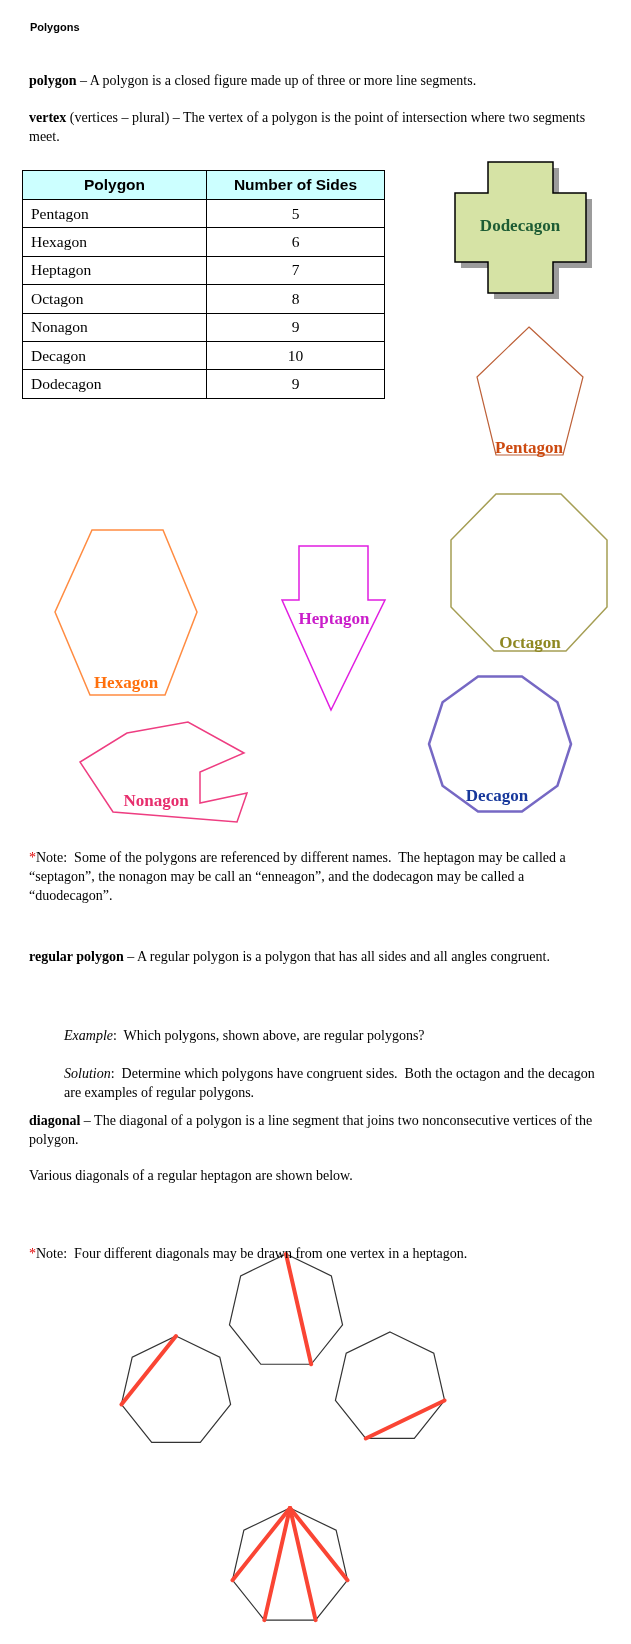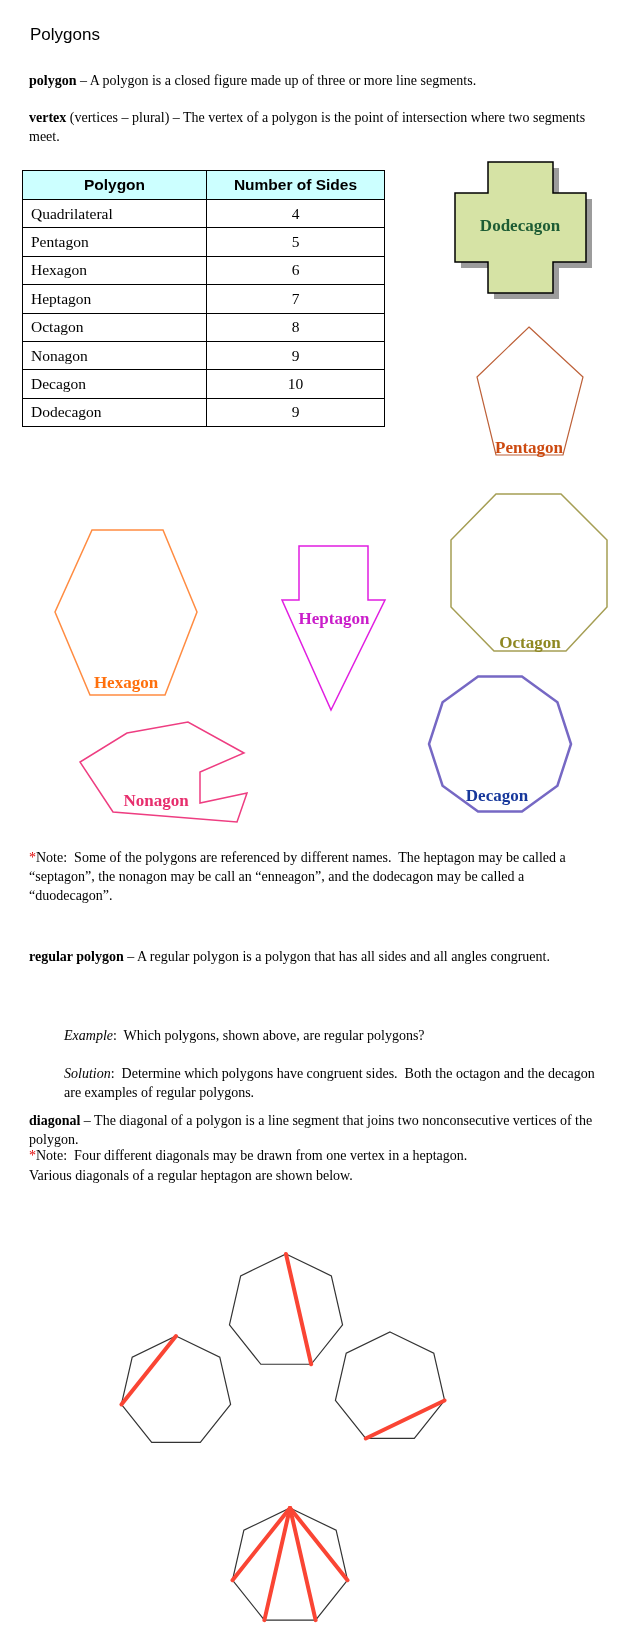--- a/index.html
+++ b/index.html
@@ -9,7 +9,7 @@
   }
   .title{
     position:absolute;left:30px;top:14px;
-    font-family:"Liberation Sans",sans-serif;font-weight:normal;font-size:17px;
+    font-family:"Liberation Sans",sans-serif;font-weight:bold;font-size:11px;
   }
   .para{
     position:absolute;left:29px;width:578px;

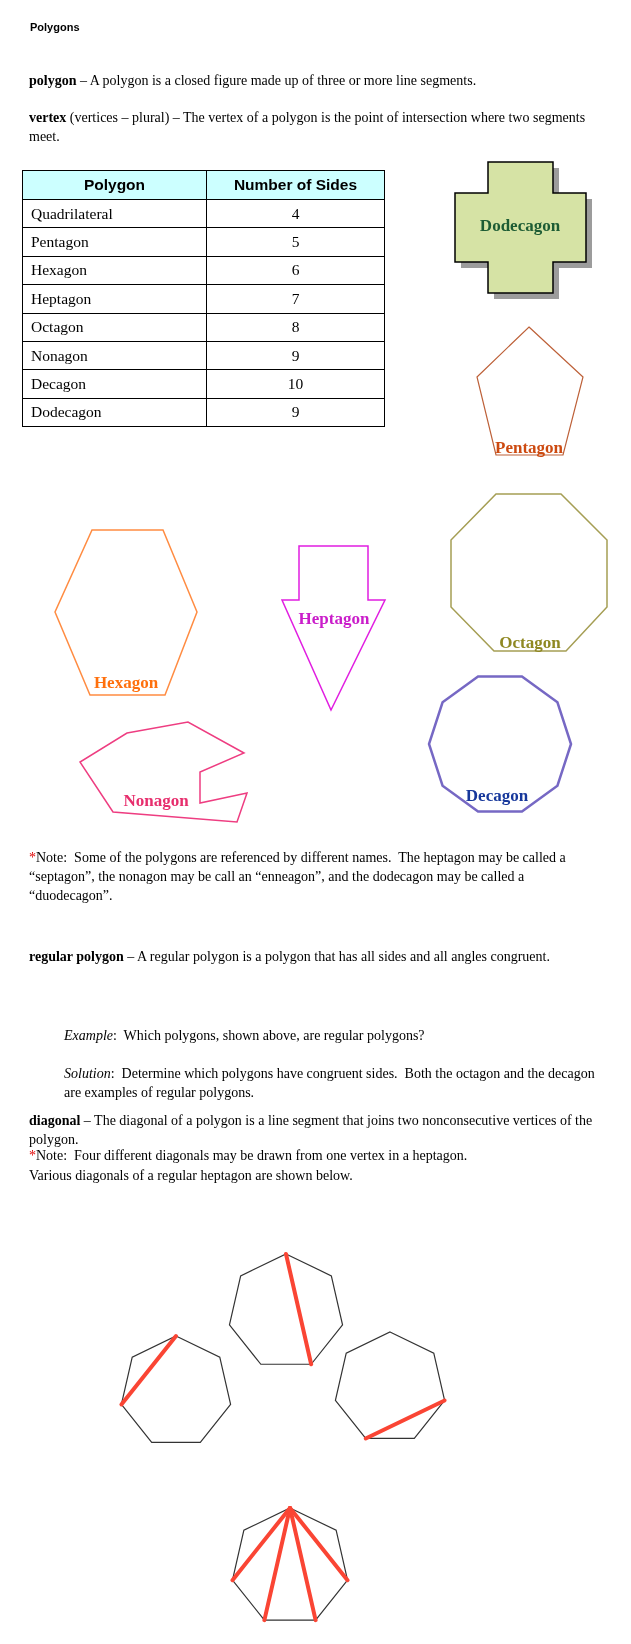--- a/index.html
+++ b/index.html
@@ -52,10 +52,6 @@
     </tr>
   </thead>
   <tbody>
-      <tr>
-        <td class="cell-name">Quadrilateral</td>
-        <td class="cell-sides">4</td>
-      </tr>
       <tr>
         <td class="cell-name">Pentagon</td>
         <td class="cell-sides">5</td>

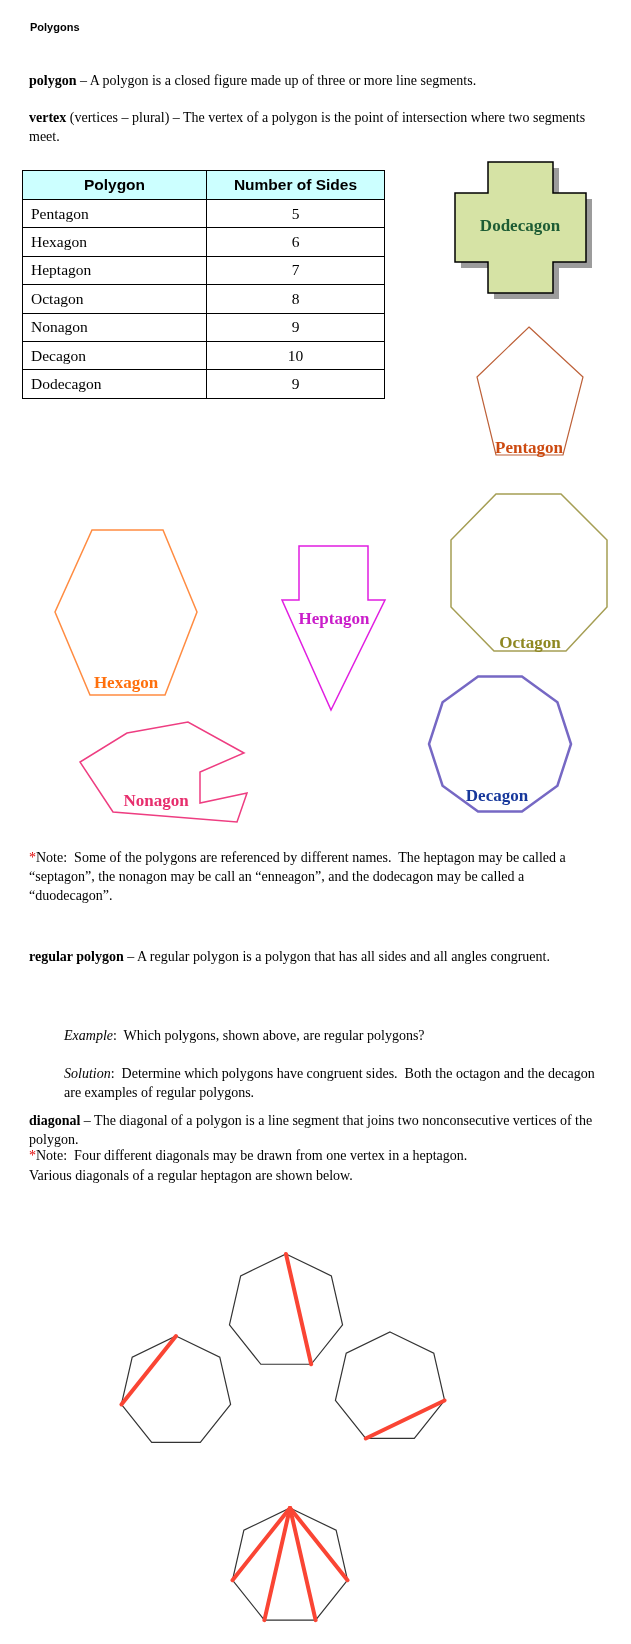--- a/index.html
+++ b/index.html
@@ -124,6 +124,6 @@
 
 <p class="para" style="top:1152px">Various diagonals of a regular heptagon are shown below.</p>
 
-<p class="para" style="top:1132px"><span class="star">*</span><span>Note:</span><span>  Four different diagonals may be drawn from one vertex in a heptagon.</span></p>
+<p class="para" style="top:1230px"><span class="star">*</span><span>Note:</span><span>  Four different diagonals may be drawn from one vertex in a heptagon.</span></p>
 
 </body></html>

